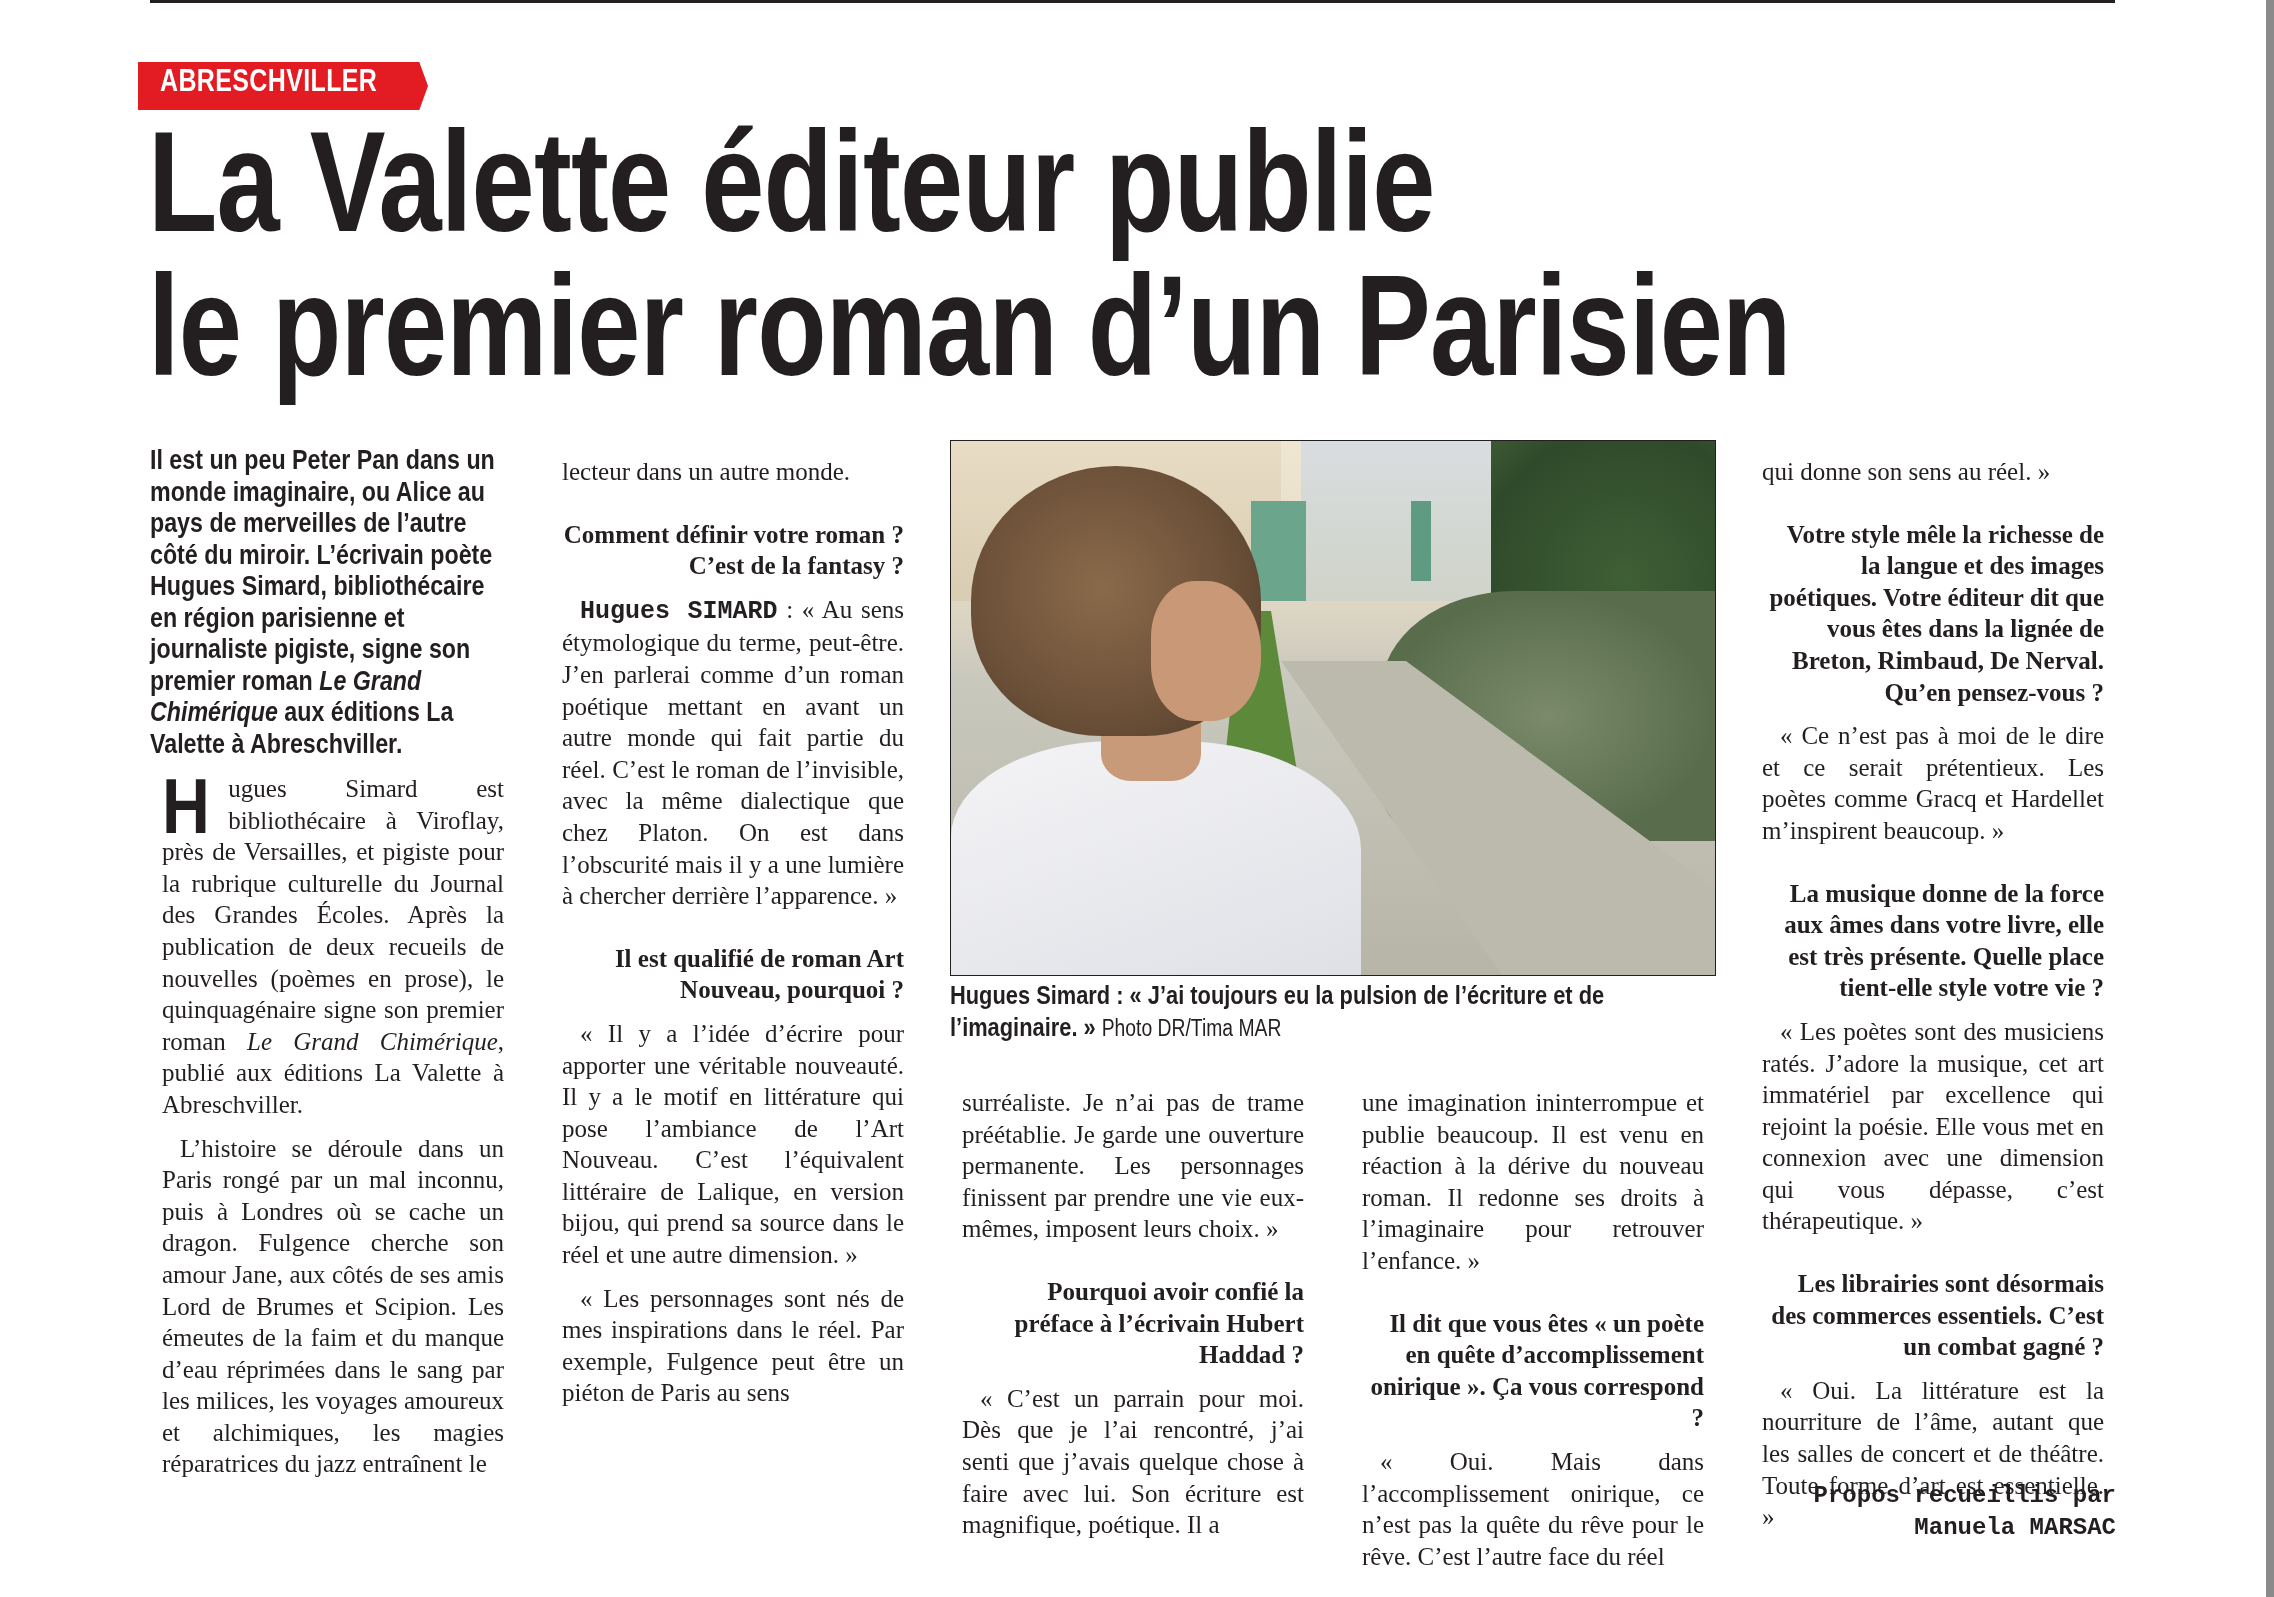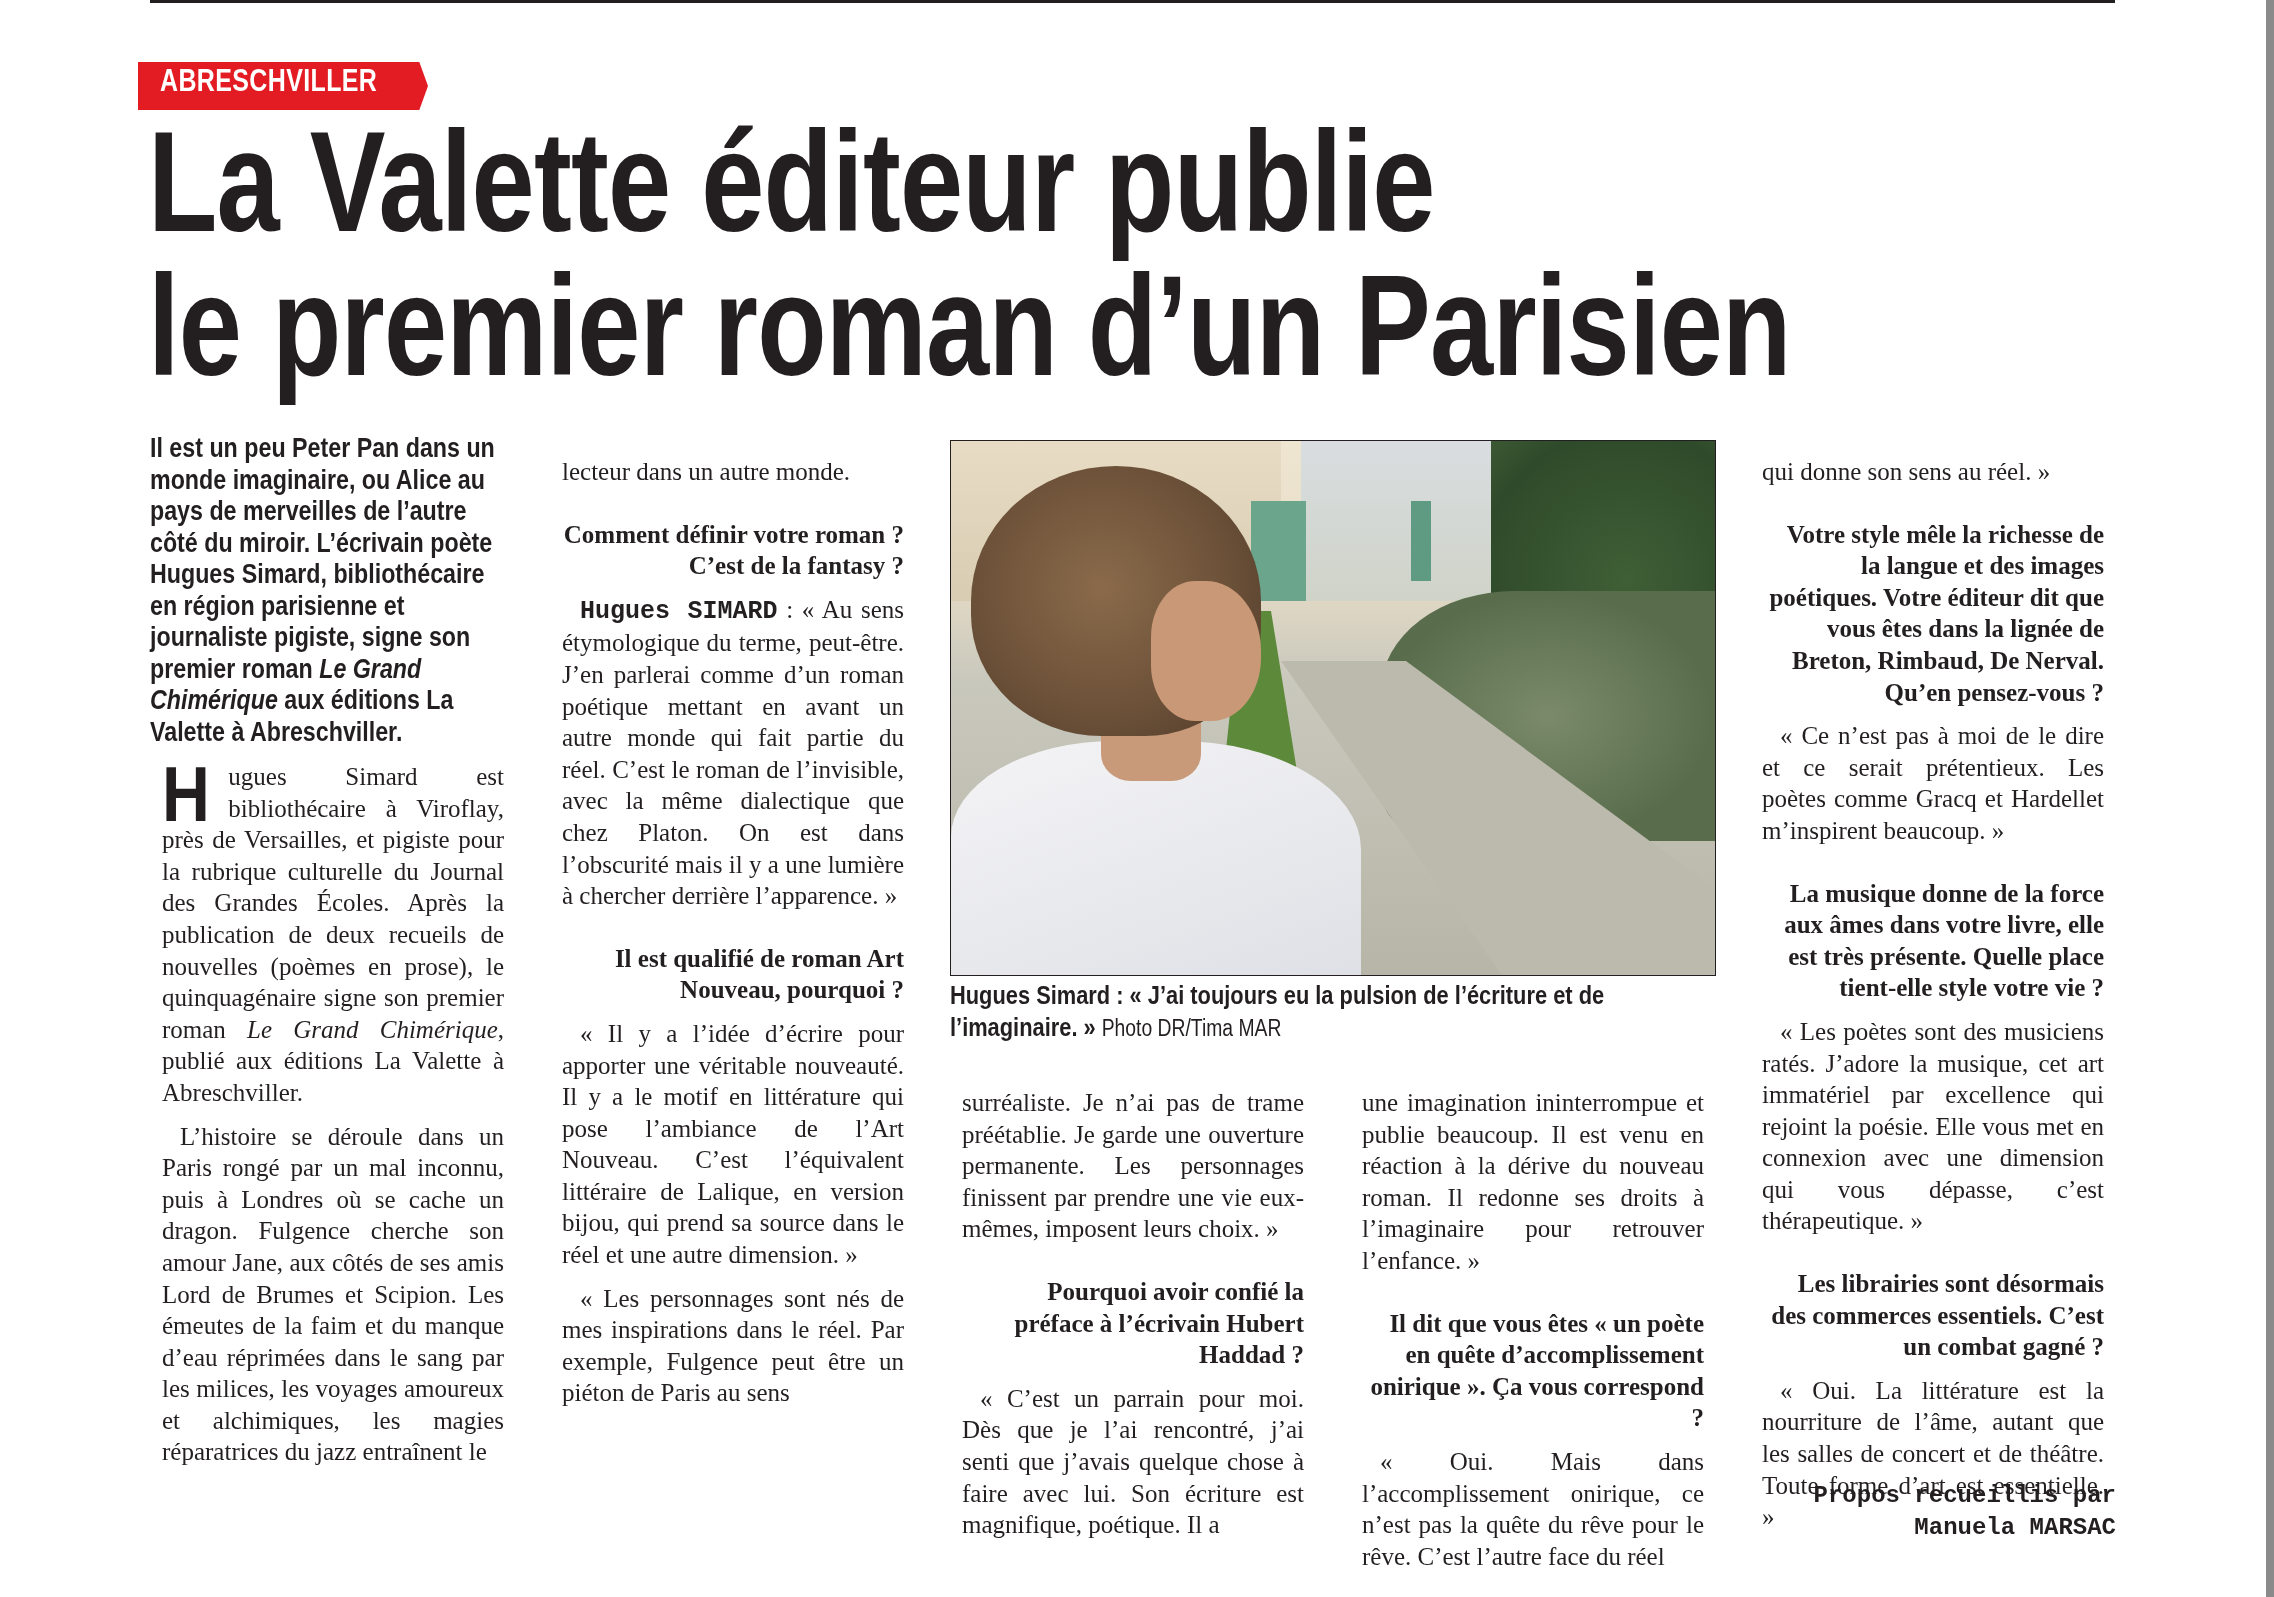--- a/index.html
+++ b/index.html
@@ -103,7 +103,7 @@
   <div>le premier roman d’un Parisien</div>
 </h1>
 
-<div class="col" style="left:150px; top:432px;">
+<div class="col" style="left:150px; top:444px;">
   <div class="chapo"><span>Il est un peu Peter Pan dans un monde imaginaire, ou Alice au pays de merveilles de l’autre côté du miroir. L’écrivain poète Hugues Simard, bibliothécaire en région parisienne et journaliste pigiste, signe son premier roman </span><i>Le Grand Chimérique</i><span> aux éditions La Valette à Abreschviller.</span></div>
   <p style="margin-top:14px;"><span class="dropcap">H</span><span>ugues Simard est bibliothécaire à Viroflay, près de Versailles, et pigiste pour la rubrique culturelle du Journal des Grandes Écoles. Après la publication de deux recueils de nouvelles (poèmes en prose), le quinquagénaire signe son premier roman </span><i>Le Grand Chimérique</i><span>, publié aux éditions La Valette à Abreschviller.</span></p>
   <p class="ind">L’histoire se déroule dans un Paris rongé par un mal inconnu, puis à Londres où se cache un dragon. Fulgence cherche son amour Jane, aux côtés de ses amis Lord de Brumes et Scipion. Les émeutes de la faim et du manque d’eau réprimées dans le sang par les milices, les voyages amoureux et alchimiques, les magies réparatrices du jazz entraînent le</p>

